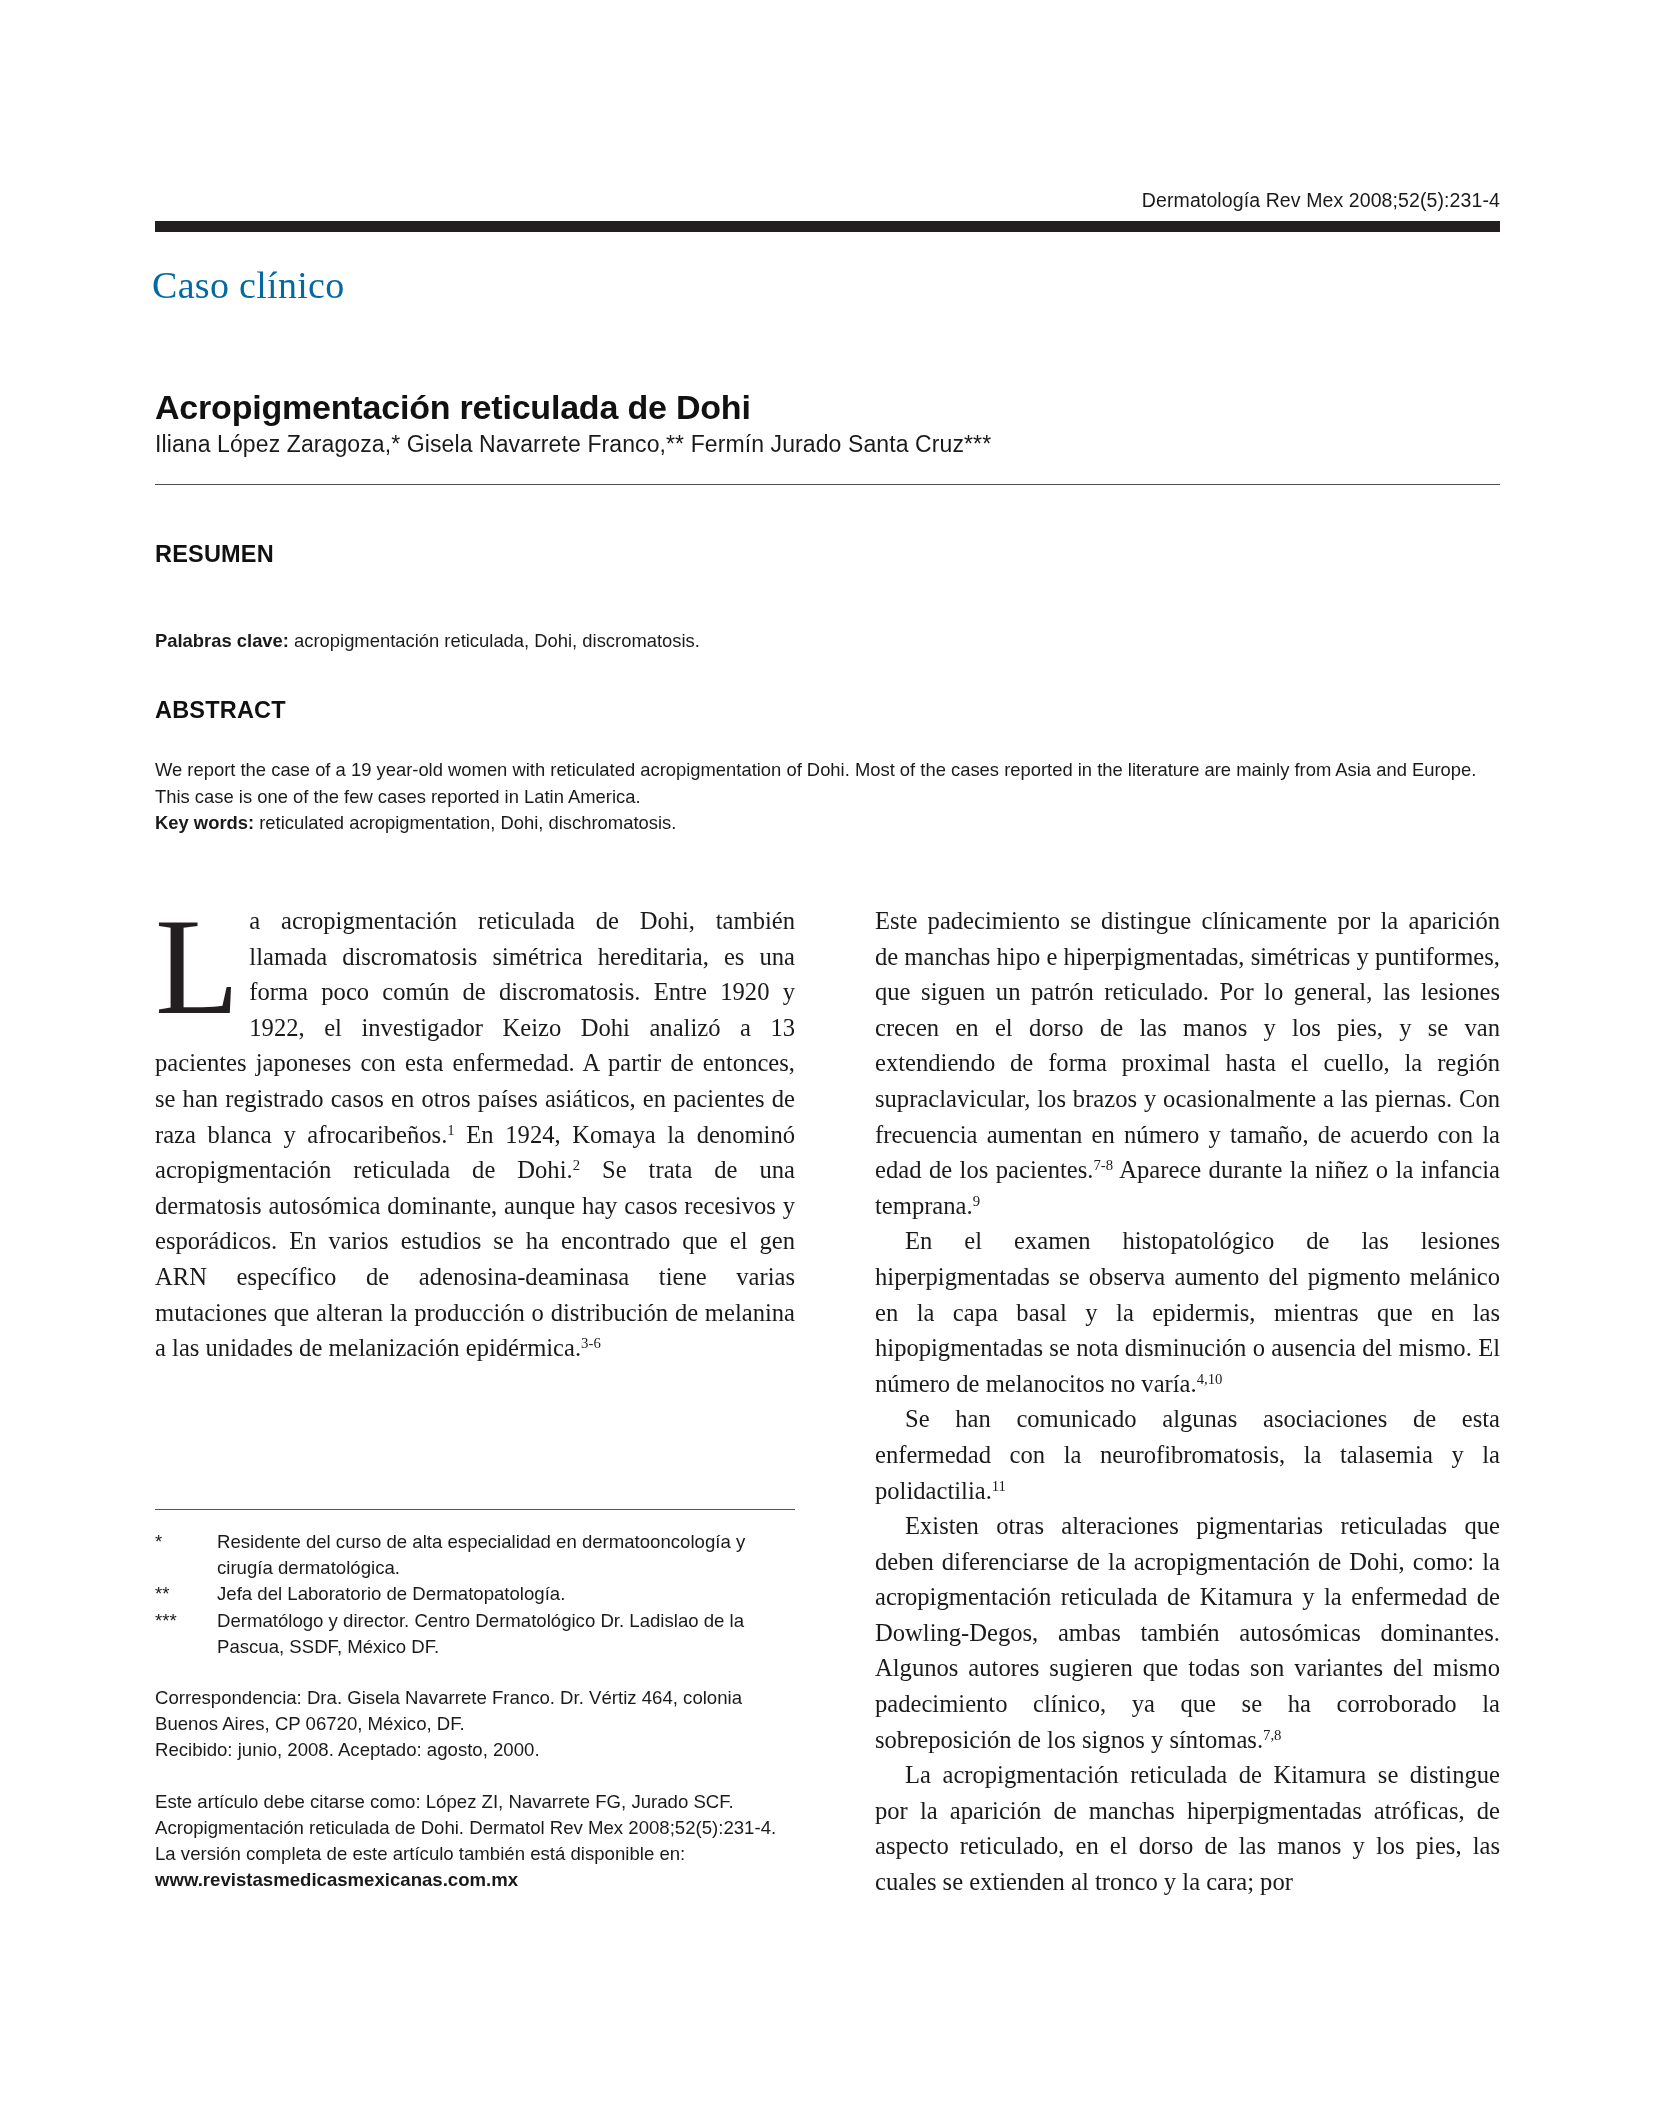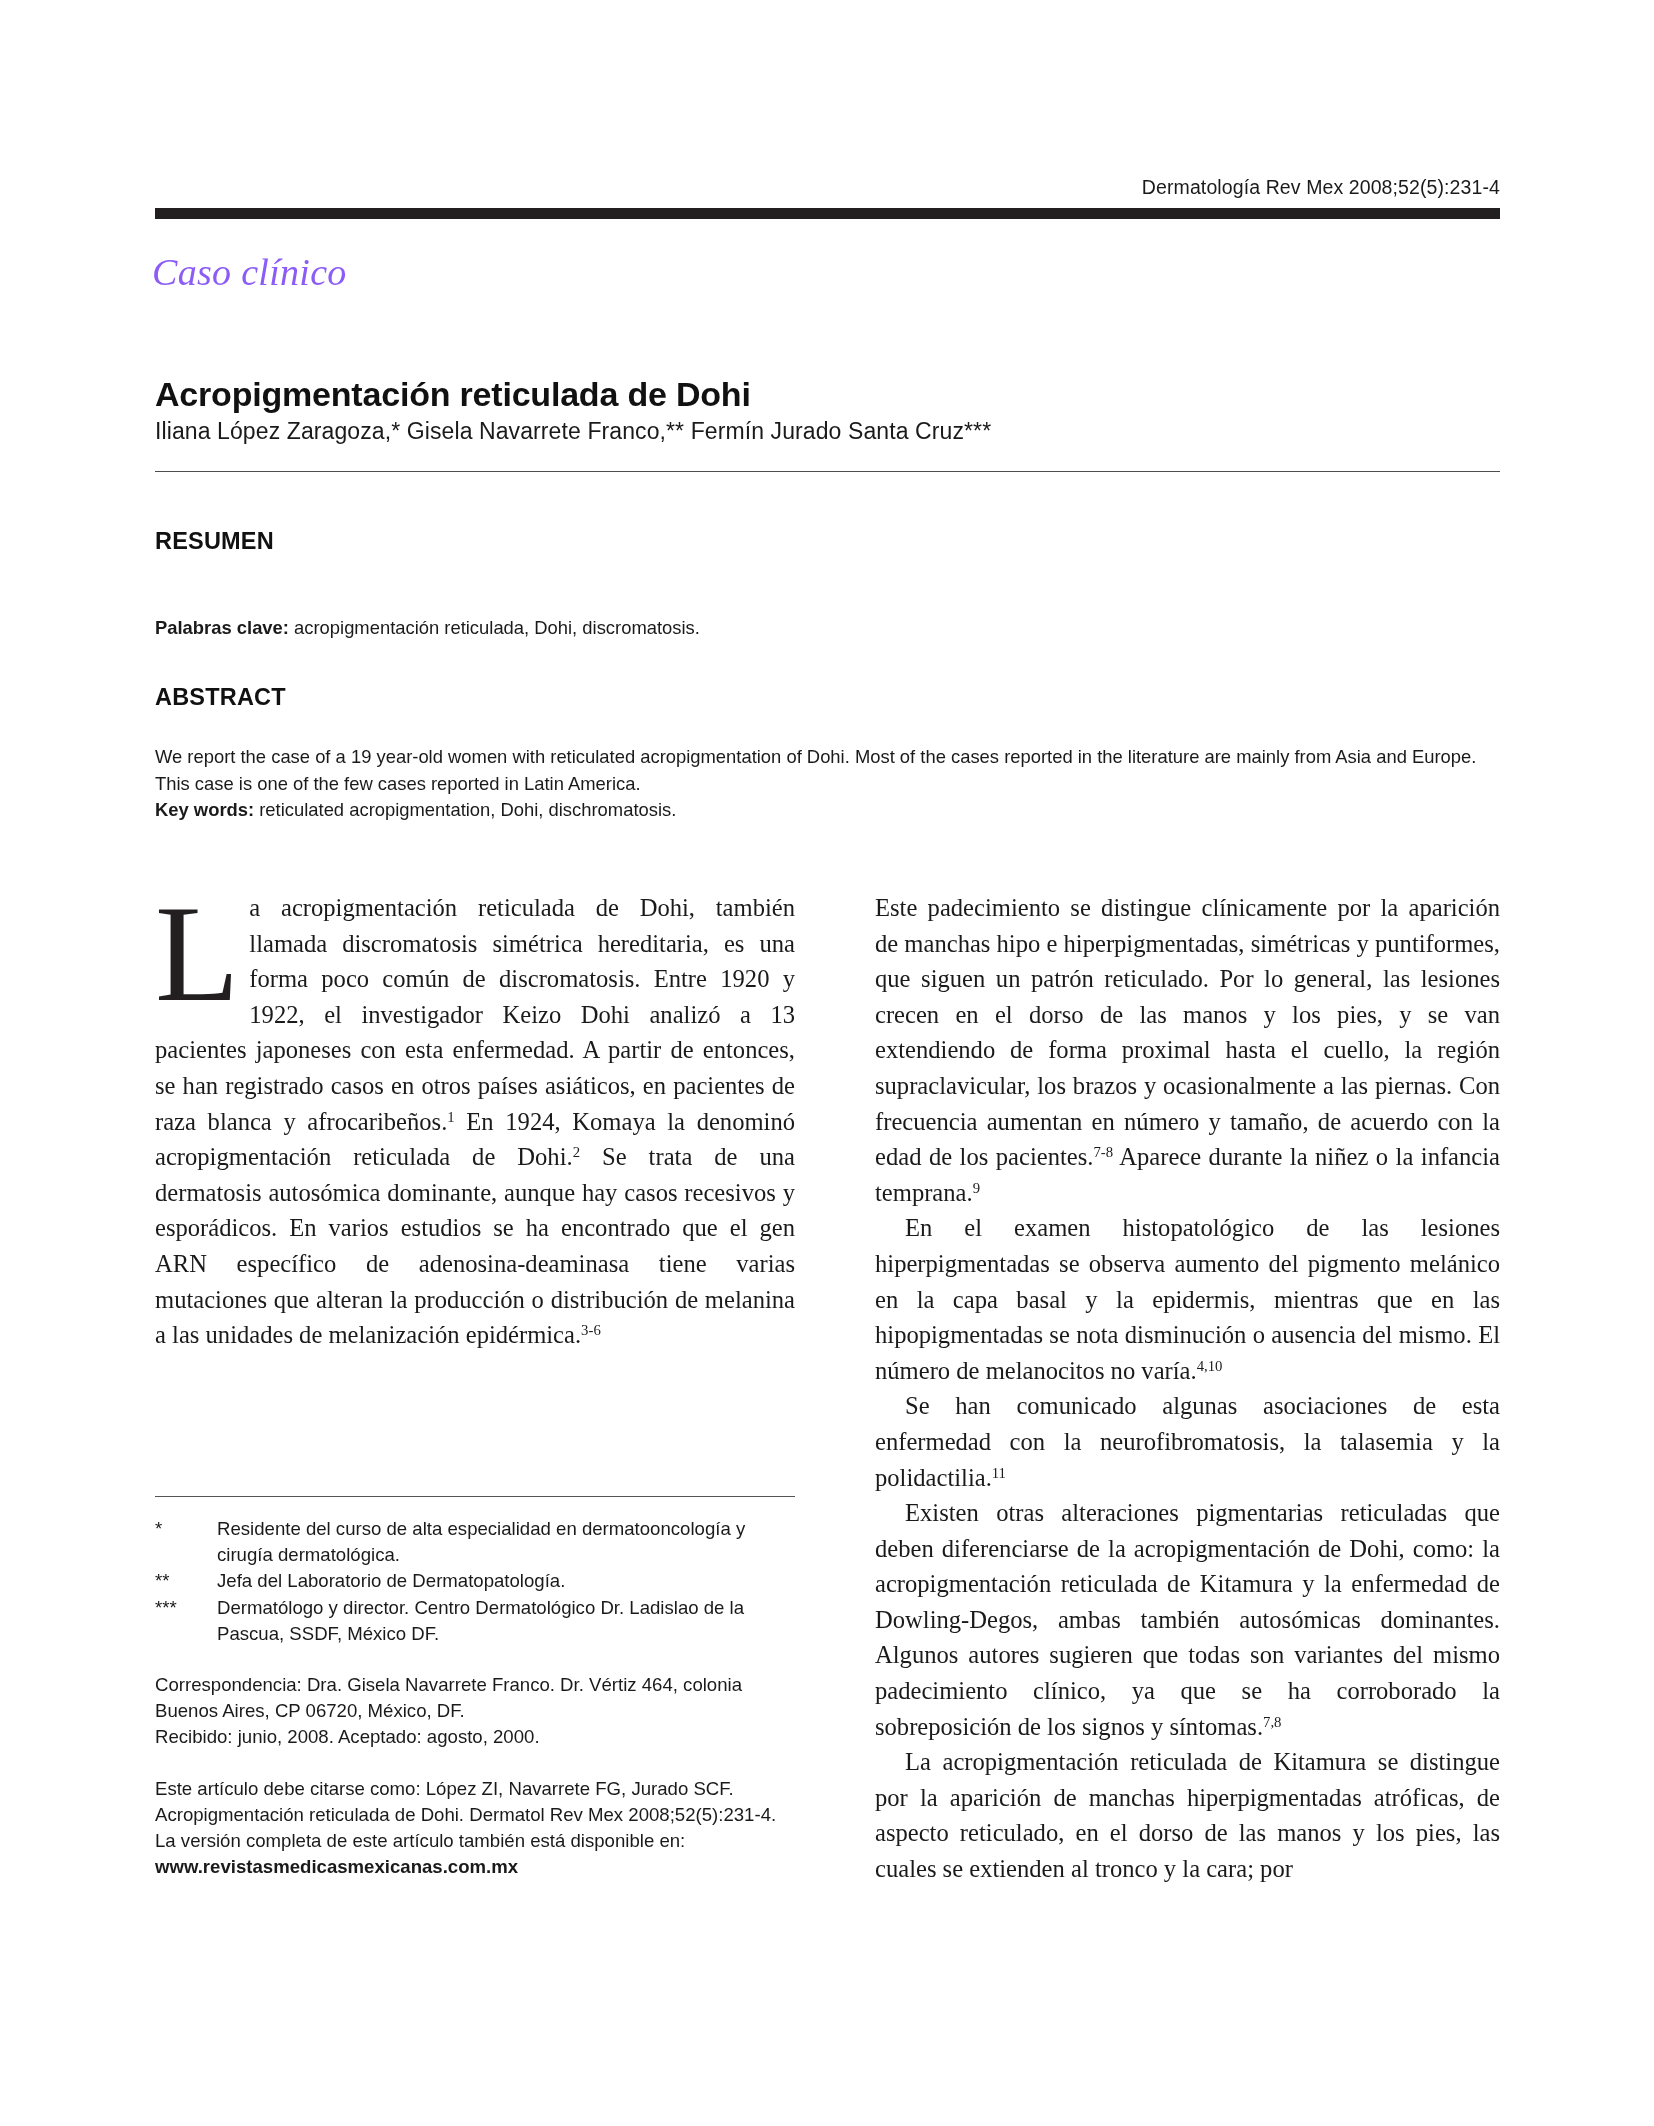--- a/index.html
+++ b/index.html
@@ -21,6 +21,7 @@
     height: 1968px;
     box-sizing: border-box;
     overflow: hidden;
+    margin-top: 13px;
   }
 
   

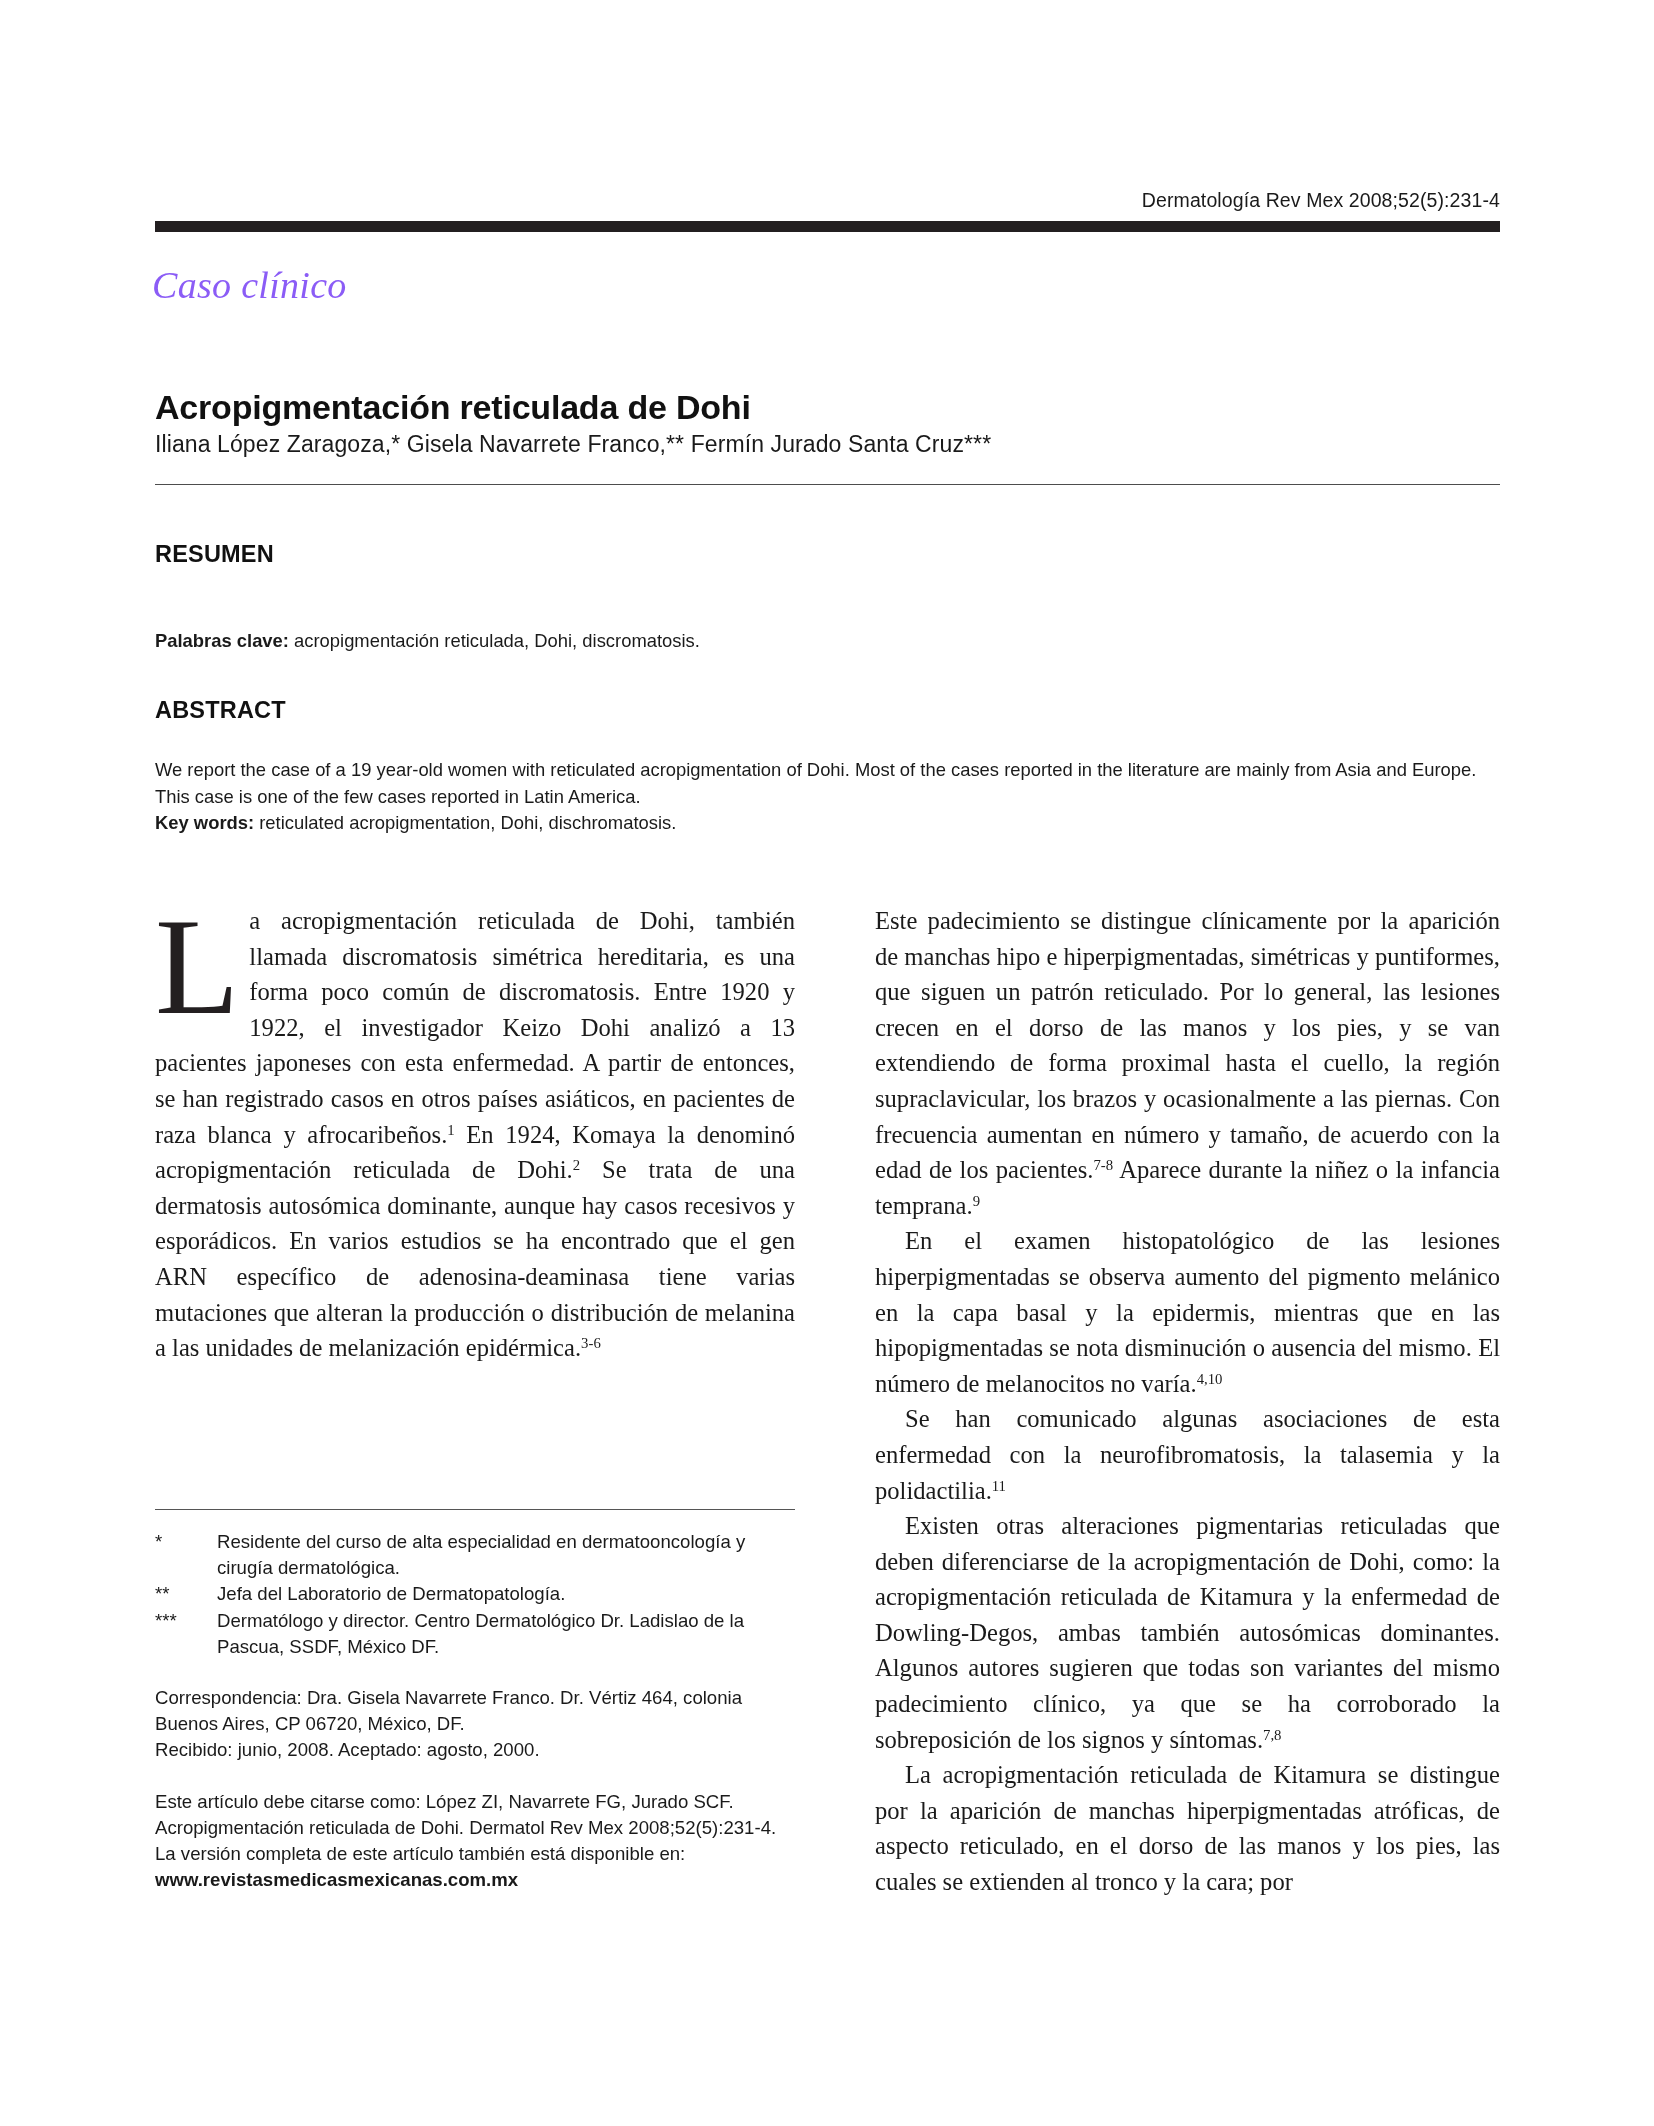--- a/index.html
+++ b/index.html
@@ -52,9 +52,8 @@
     top: 250px;
     font-family: "Liberation Serif", "DejaVu Serif", serif;
     font-size: 38px;
-    color: #8b5cf6;
+    color: #0369a1;
     letter-spacing: 0.3px;
-    font-style: italic;
   }
 
   

